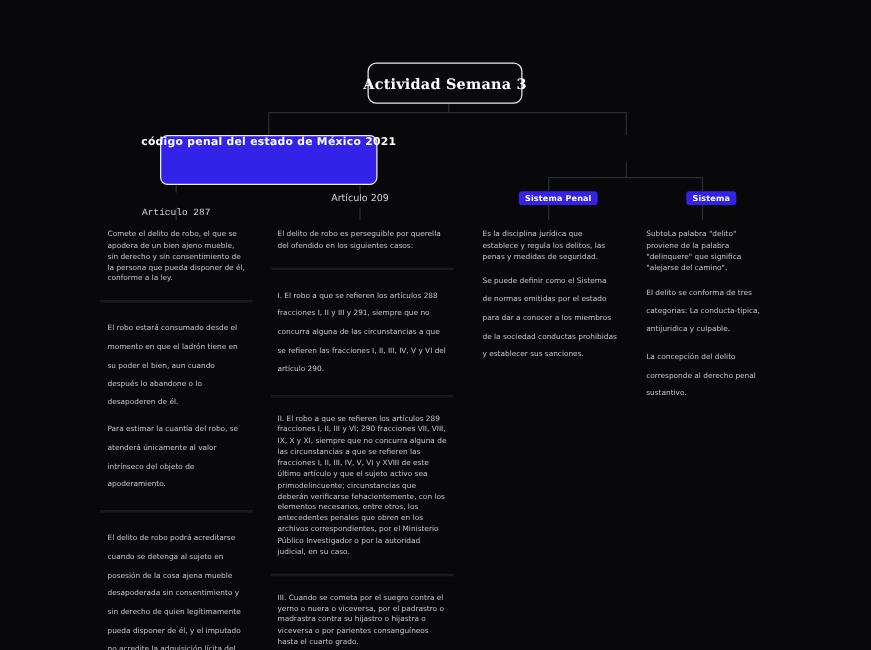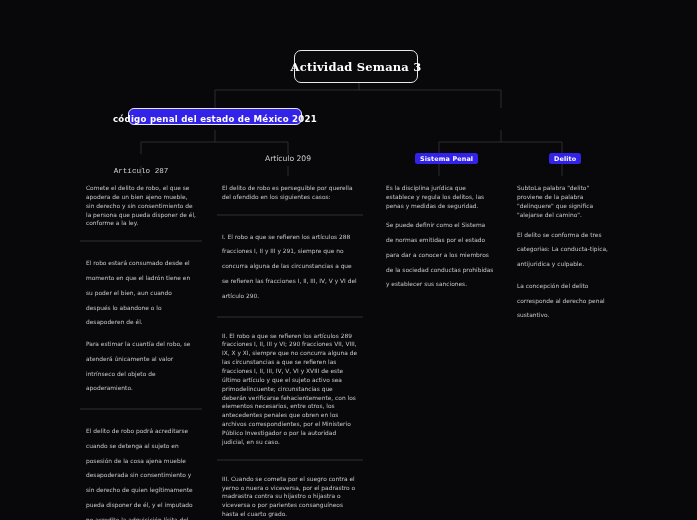--- a/index.html
+++ b/index.html
@@ -57,9 +57,9 @@
     background: #3322e8;
     border: 1.4px solid #e9e9f2;
     border-radius: 6px;
-    height: 17px;
+    height: 40px;
     display: flex;
-    align-items: flex-end;
+    align-items: flex-start;
     justify-content: center;
     box-sizing: border-box;
     box-shadow: 0 0 0 0 rgba(0,0,0,0);

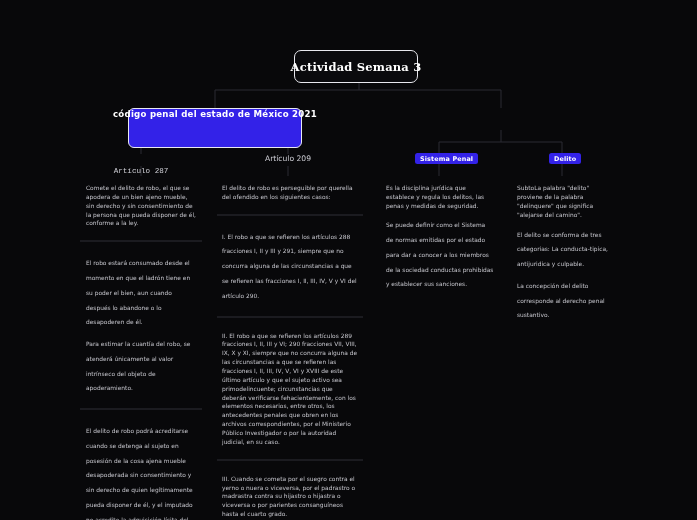--- a/index.html
+++ b/index.html
@@ -193,7 +193,7 @@
     <span class="label">Sistema Penal</span>
   </div>
   <div class="badge" id="badge-delito">
-    <span class="label">Delito</span>
+    <span class="label">Sistema</span>
   </div>
 
   <div class="col" id="col-1">

